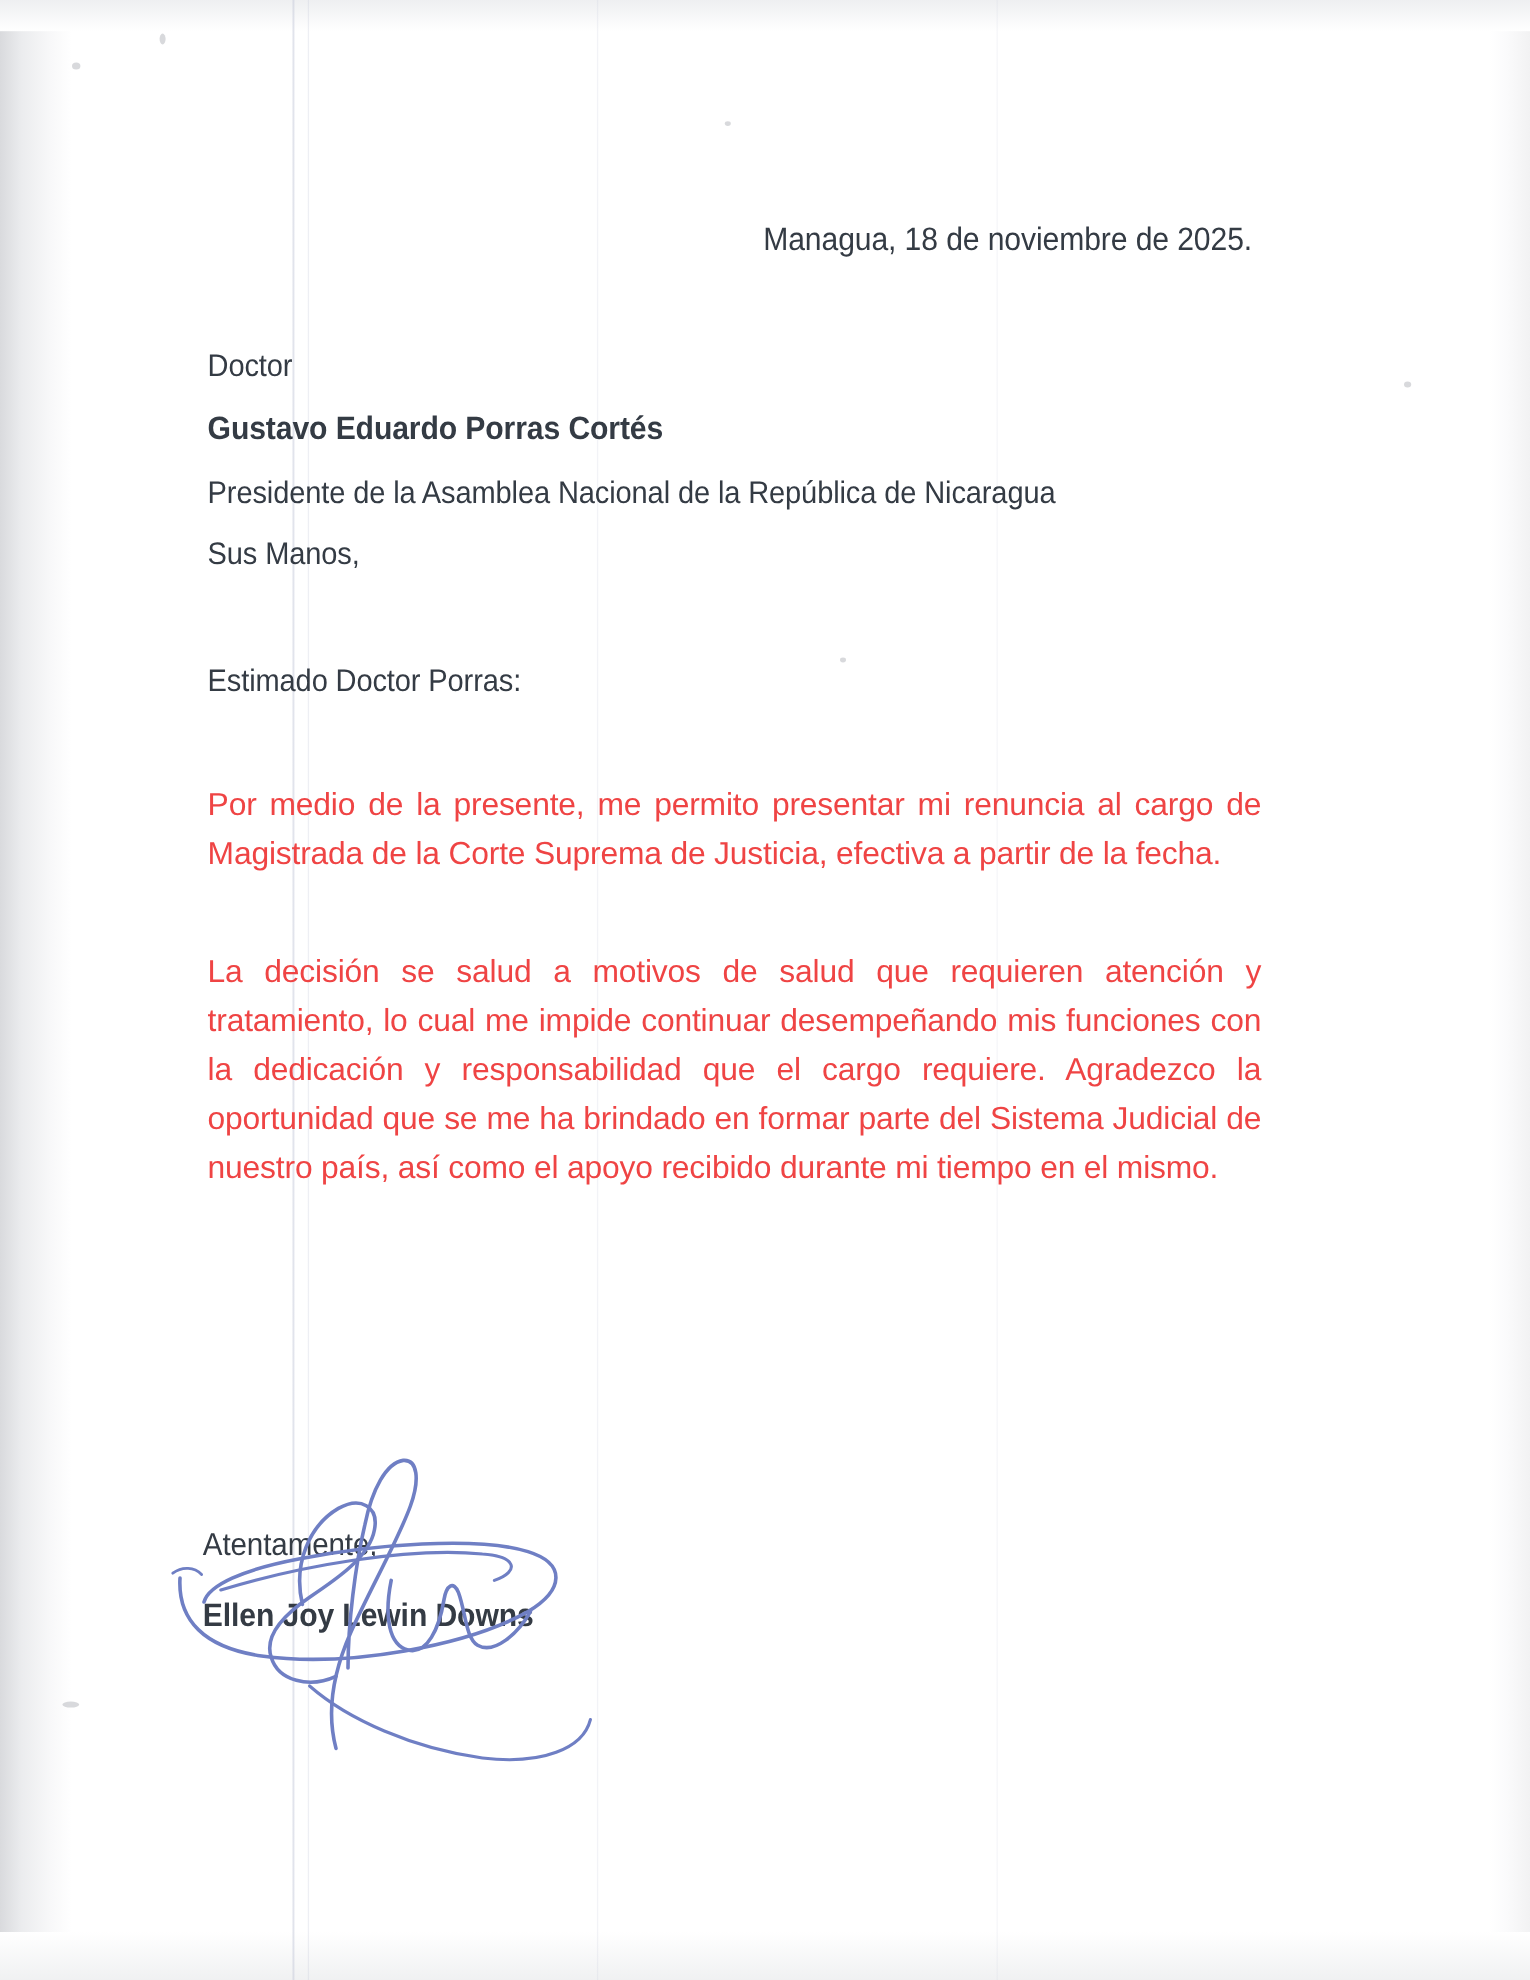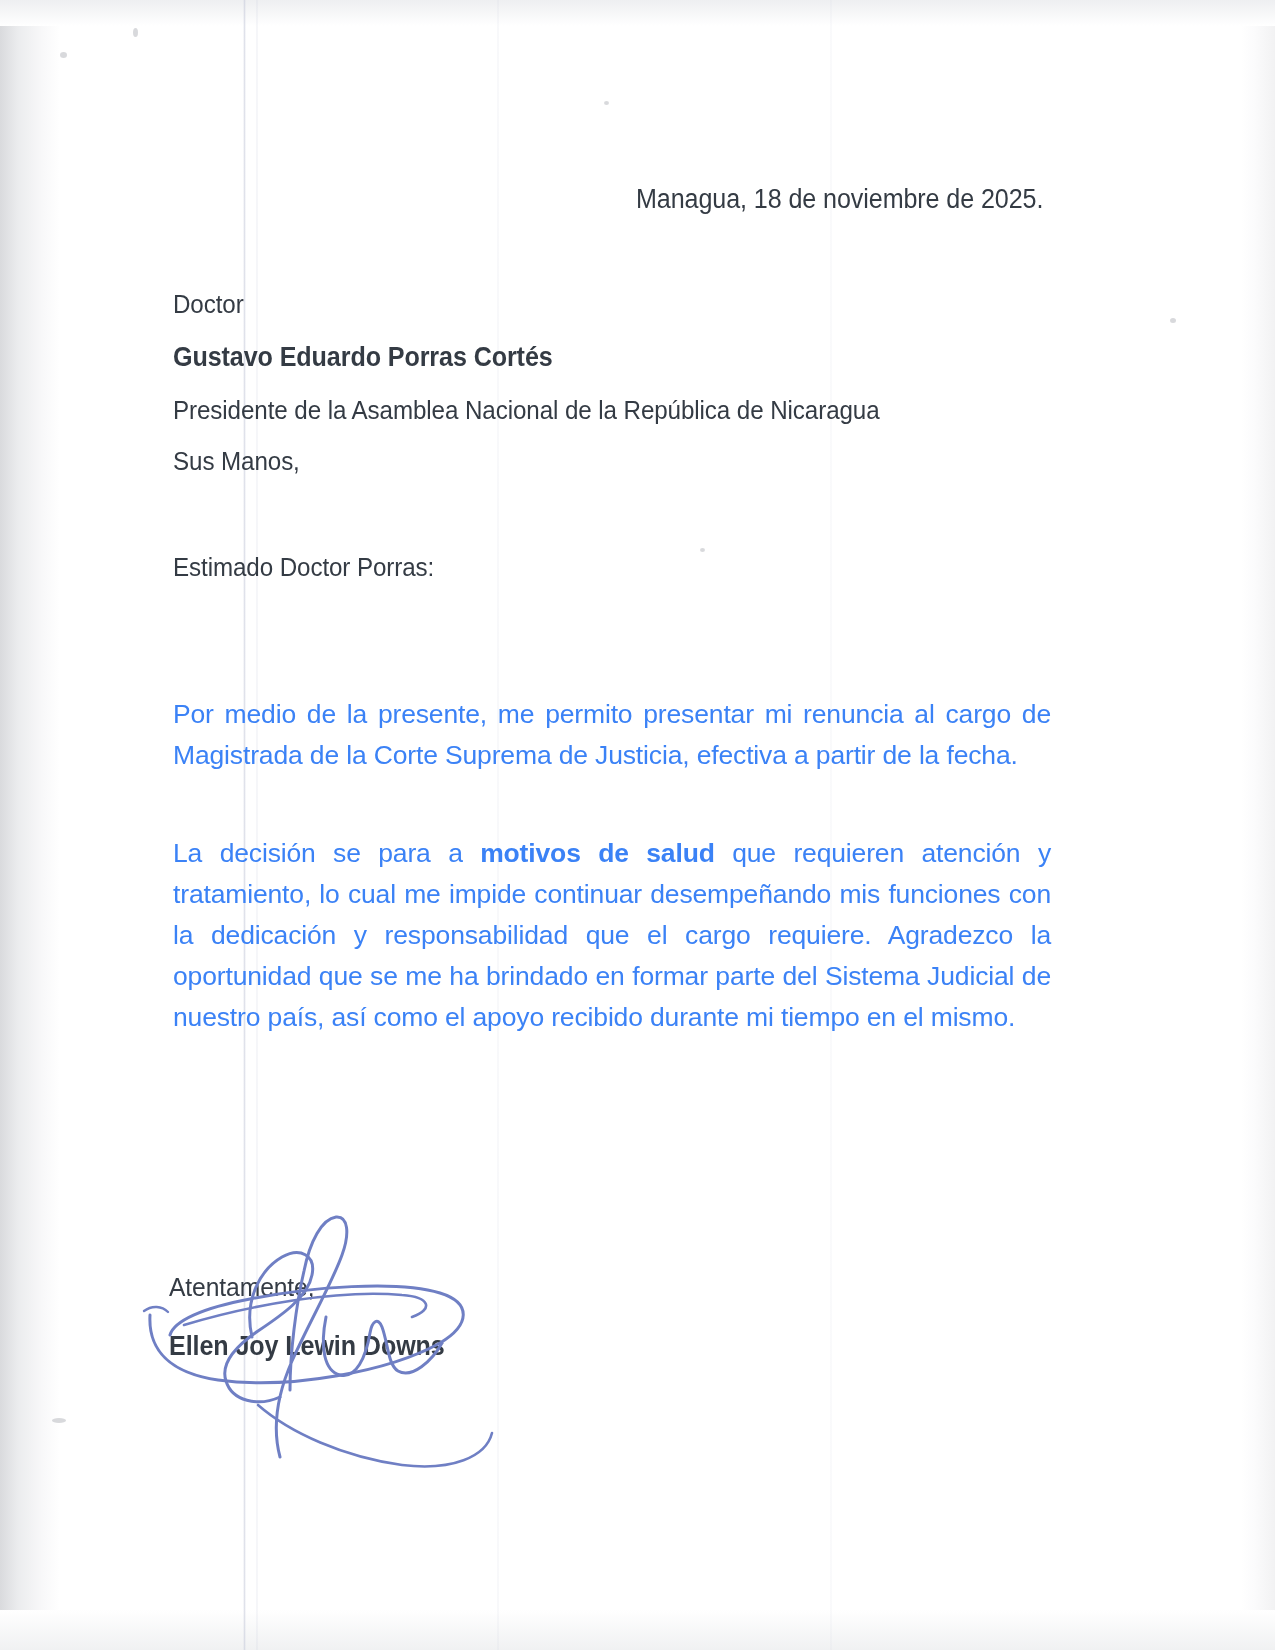--- a/index.html
+++ b/index.html
@@ -113,14 +113,13 @@
     position: absolute;
     left: 173px;
     width: 878px;
-    color: #3b82f6;
+    color: #ef4444;
     font-family: "Liberation Sans", sans-serif;
     font-size: 26.5px;
     line-height: 41px;
     text-align: justify;
     letter-spacing: -0.15px;
     word-spacing: 0px;
-    margin-top: 44px;
   }
   .para b { font-weight: bold; }
 

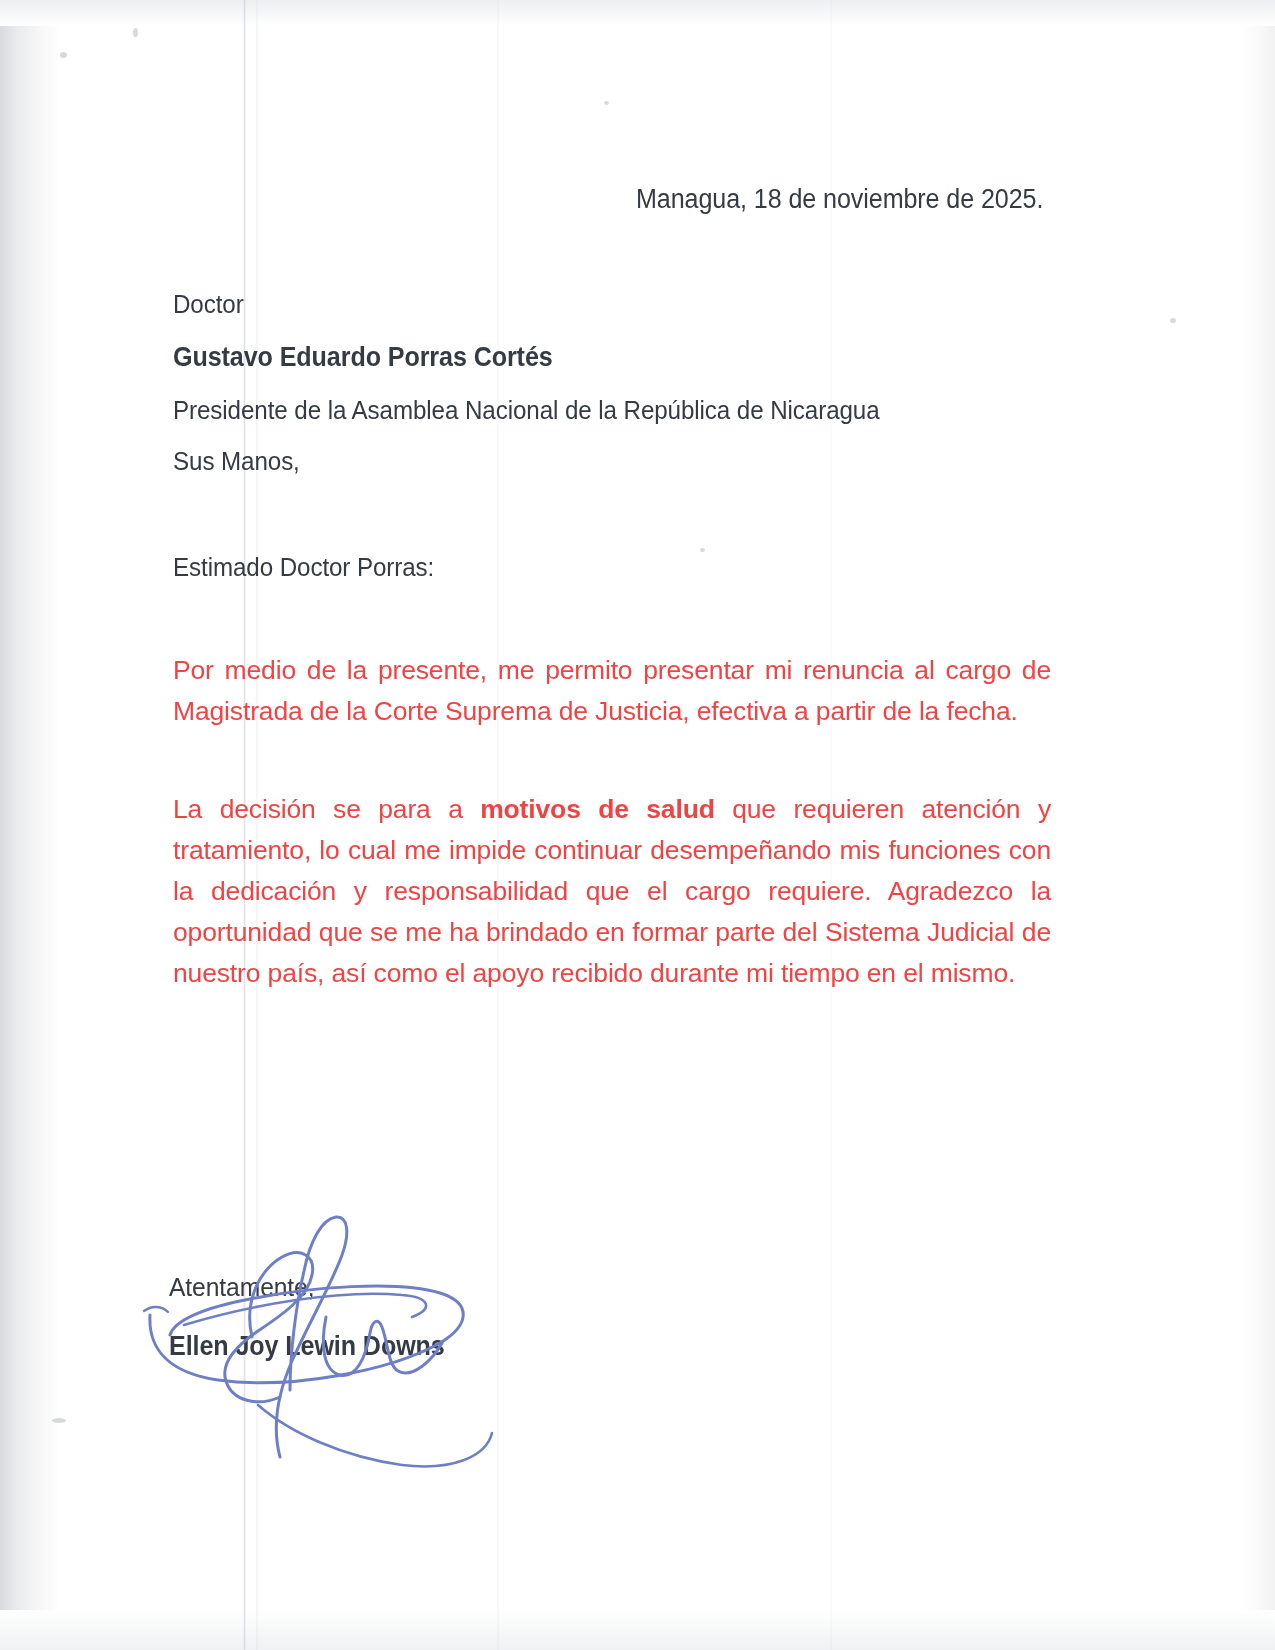--- a/index.html
+++ b/index.html
@@ -179,7 +179,7 @@
     </div>
 
     <div class="para p2">
-      <span>La decisión se para a </span><b>motivos de salud</b><span> que requieren atención y tratamiento, lo cual me impide continuar desempeñando mis funciones con la dedicación y responsabilidad que el cargo requiere. Agradezco la oportunidad que se me ha brindado en formar parte del Sistema Judicial de nuestro país, así como el apoyo recibido durante mi tiempo en el mismo.</span>
+      <span>La decisión se salud a </span><b>motivos de salud</b><span> que requieren atención y tratamiento, lo cual me impide continuar desempeñando mis funciones con la dedicación y responsabilidad que el cargo requiere. Agradezco la oportunidad que se me ha brindado en formar parte del Sistema Judicial de nuestro país, así como el apoyo recibido durante mi tiempo en el mismo.</span>
     </div>
 
 

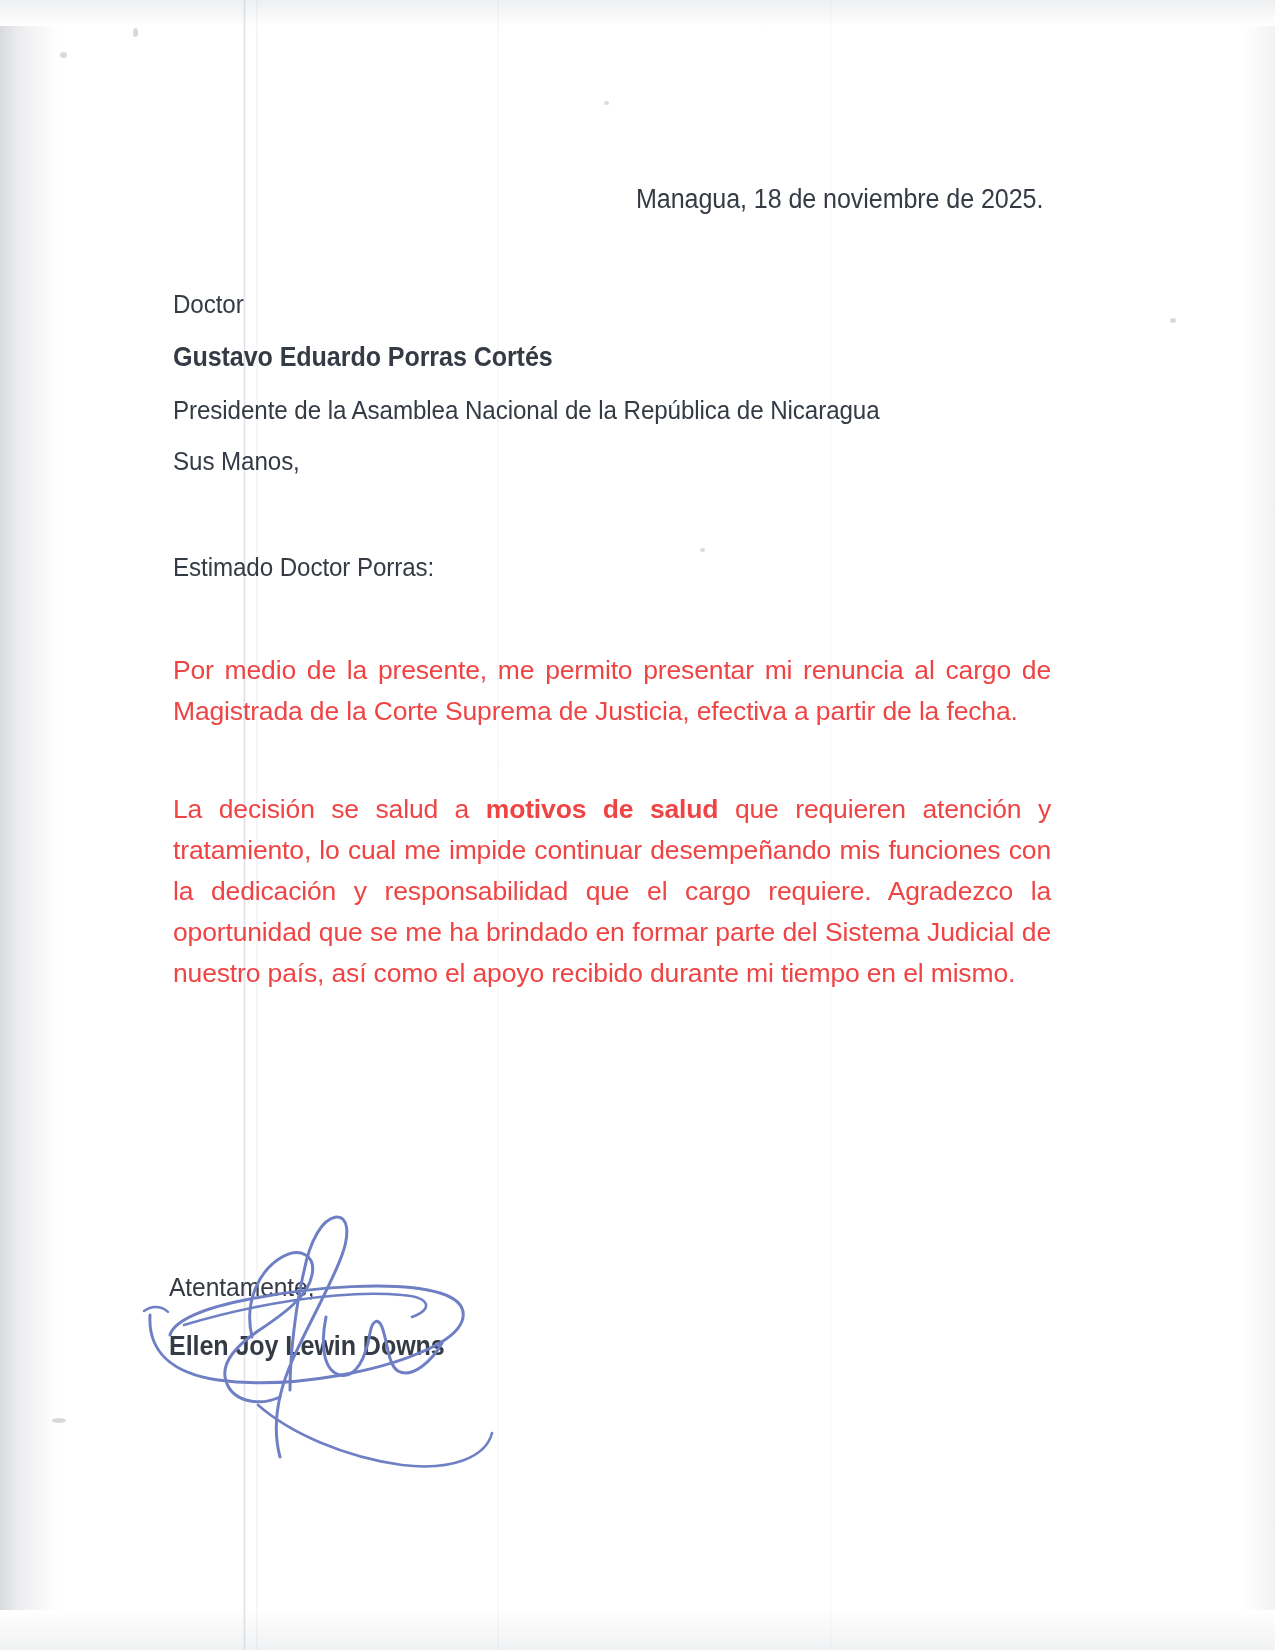--- a/index.html
+++ b/index.html
@@ -121,7 +121,7 @@
     letter-spacing: -0.15px;
     word-spacing: 0px;
   }
-  .para b { font-weight: bold; }
+  .para b { font-weight: normal; }
 
   .p1 { top: 650px; }
   .p2 { top: 789px; }

